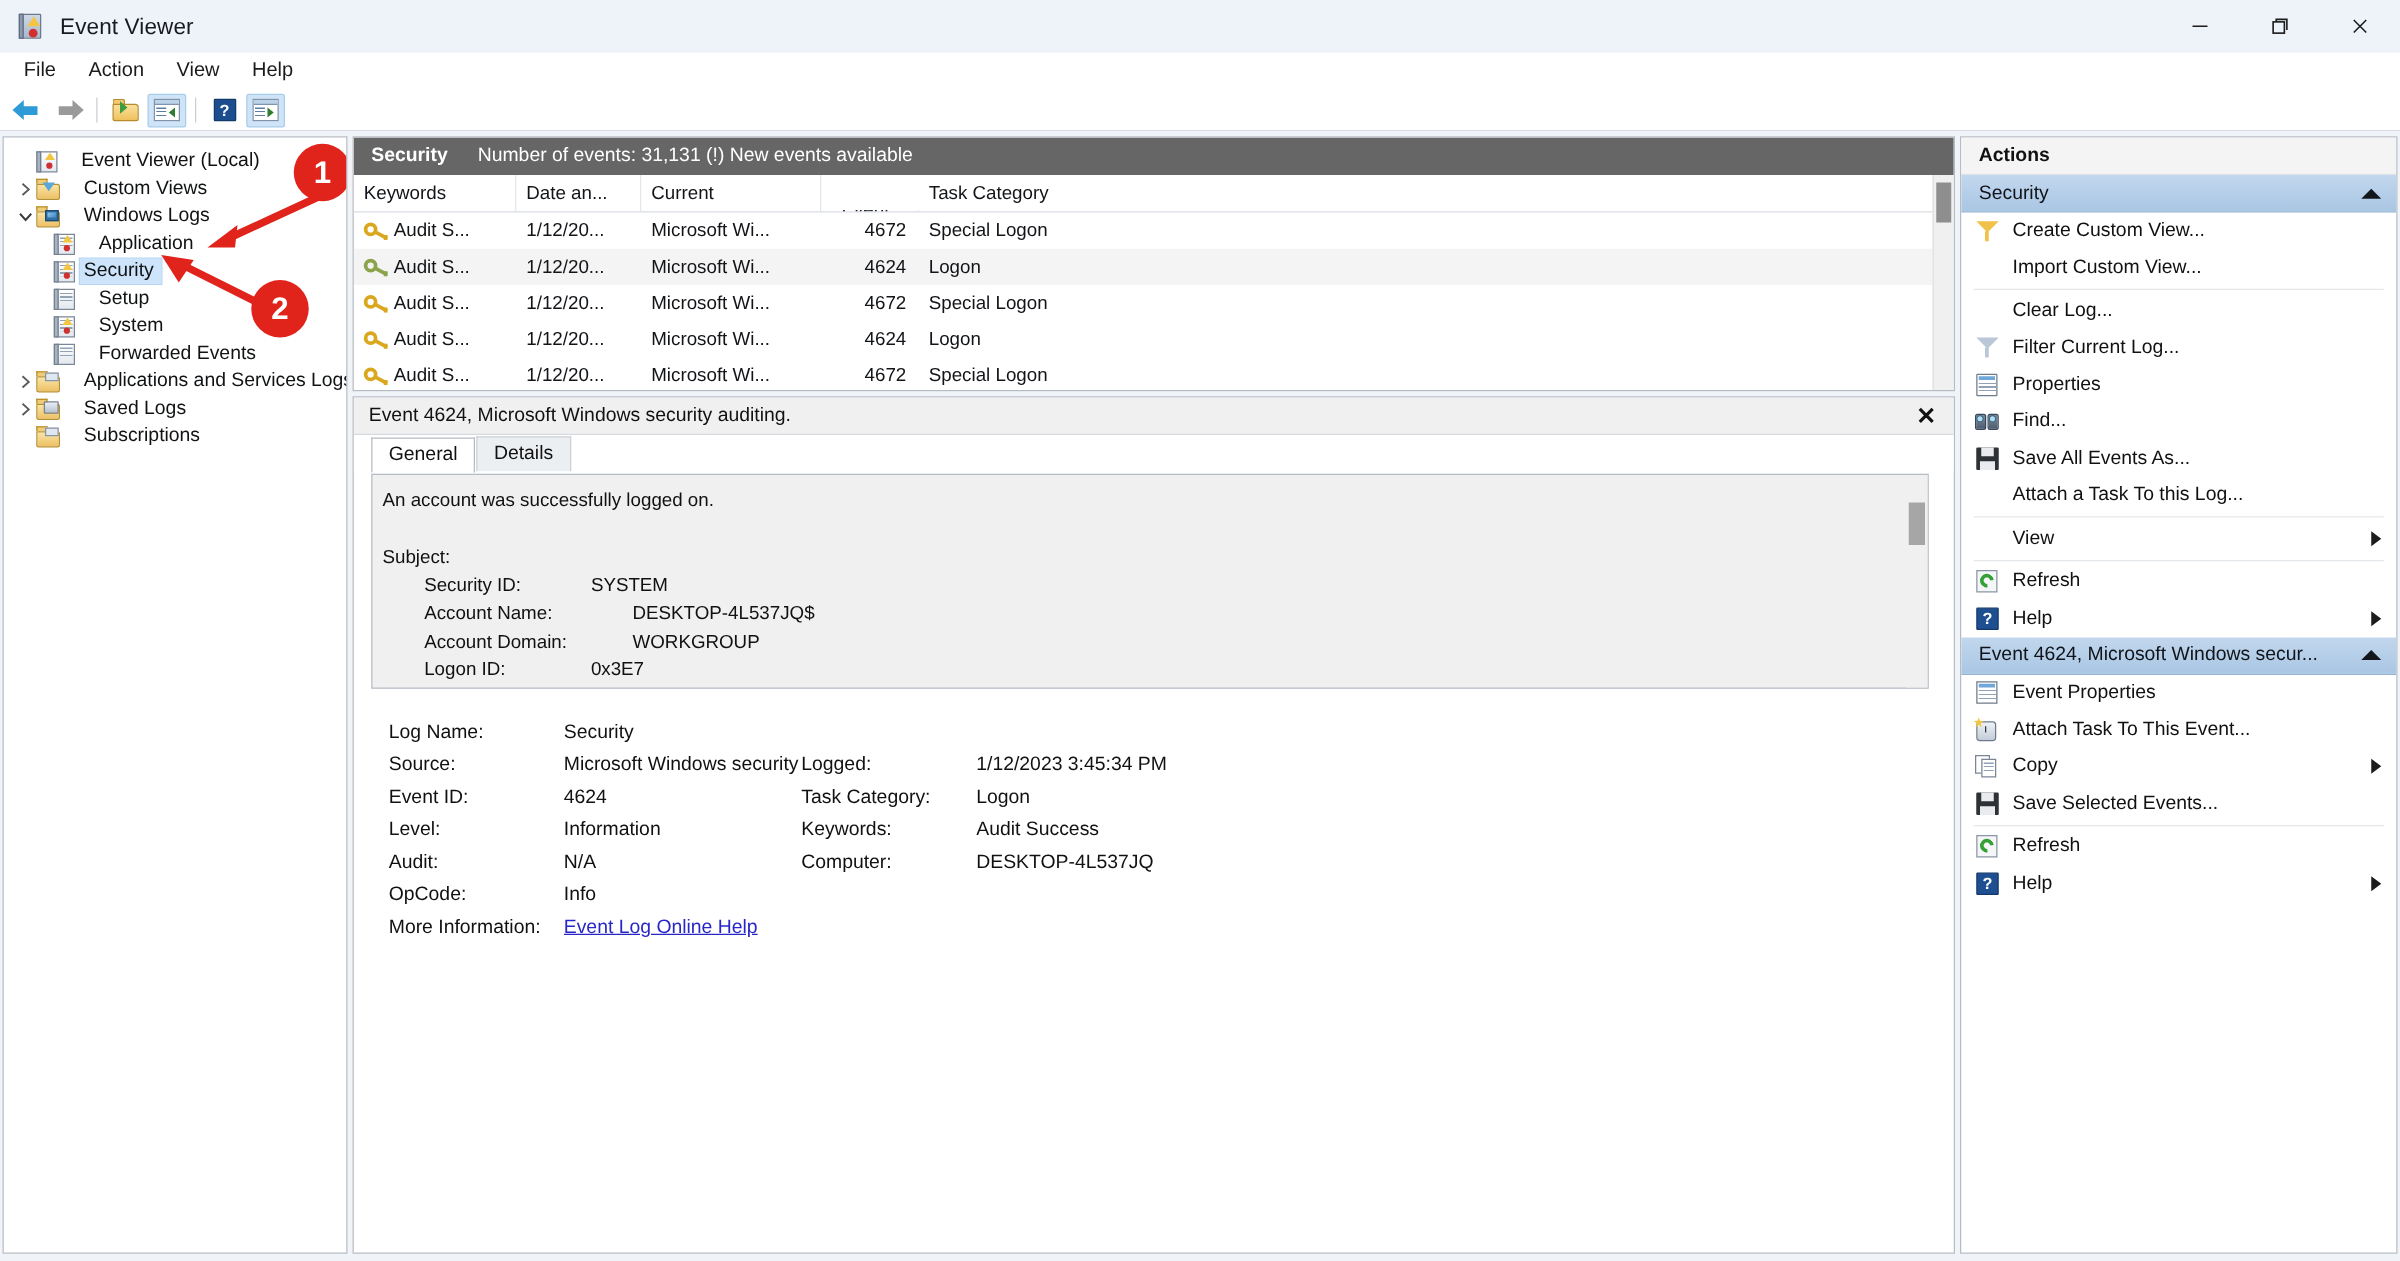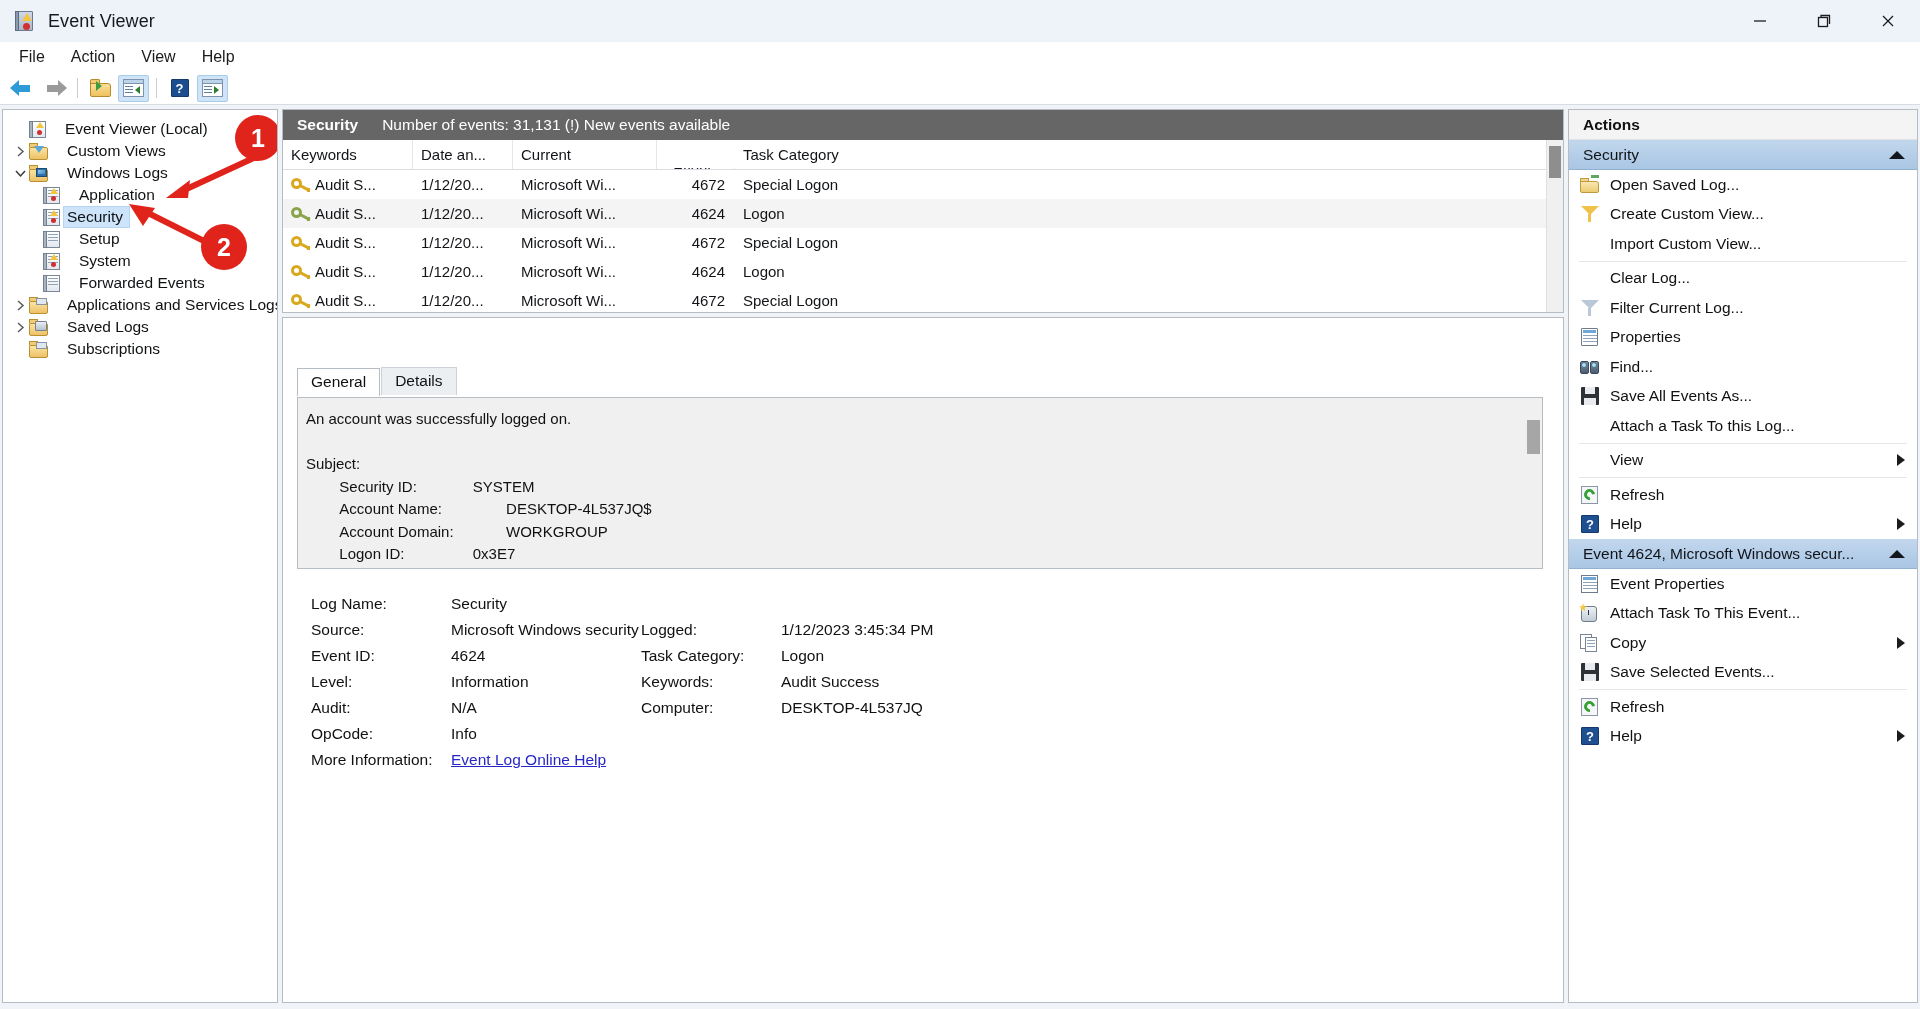--- a/index.html
+++ b/index.html
@@ -934,14 +934,6 @@
       </div>
 
       <div class="acitem">
-        <span class="ai ico-openlog">
-            <span class="gl"></span>
-            <span class="ft"></span>
-            <span class="fb"></span>
-          </span>
-        <span class="al">Open Saved Log...</span>
-      </div>
-      <div class="acitem">
         <span class="ai ico-funnel gold">
             <span class="fn"></span>
             <span class="st"></span>

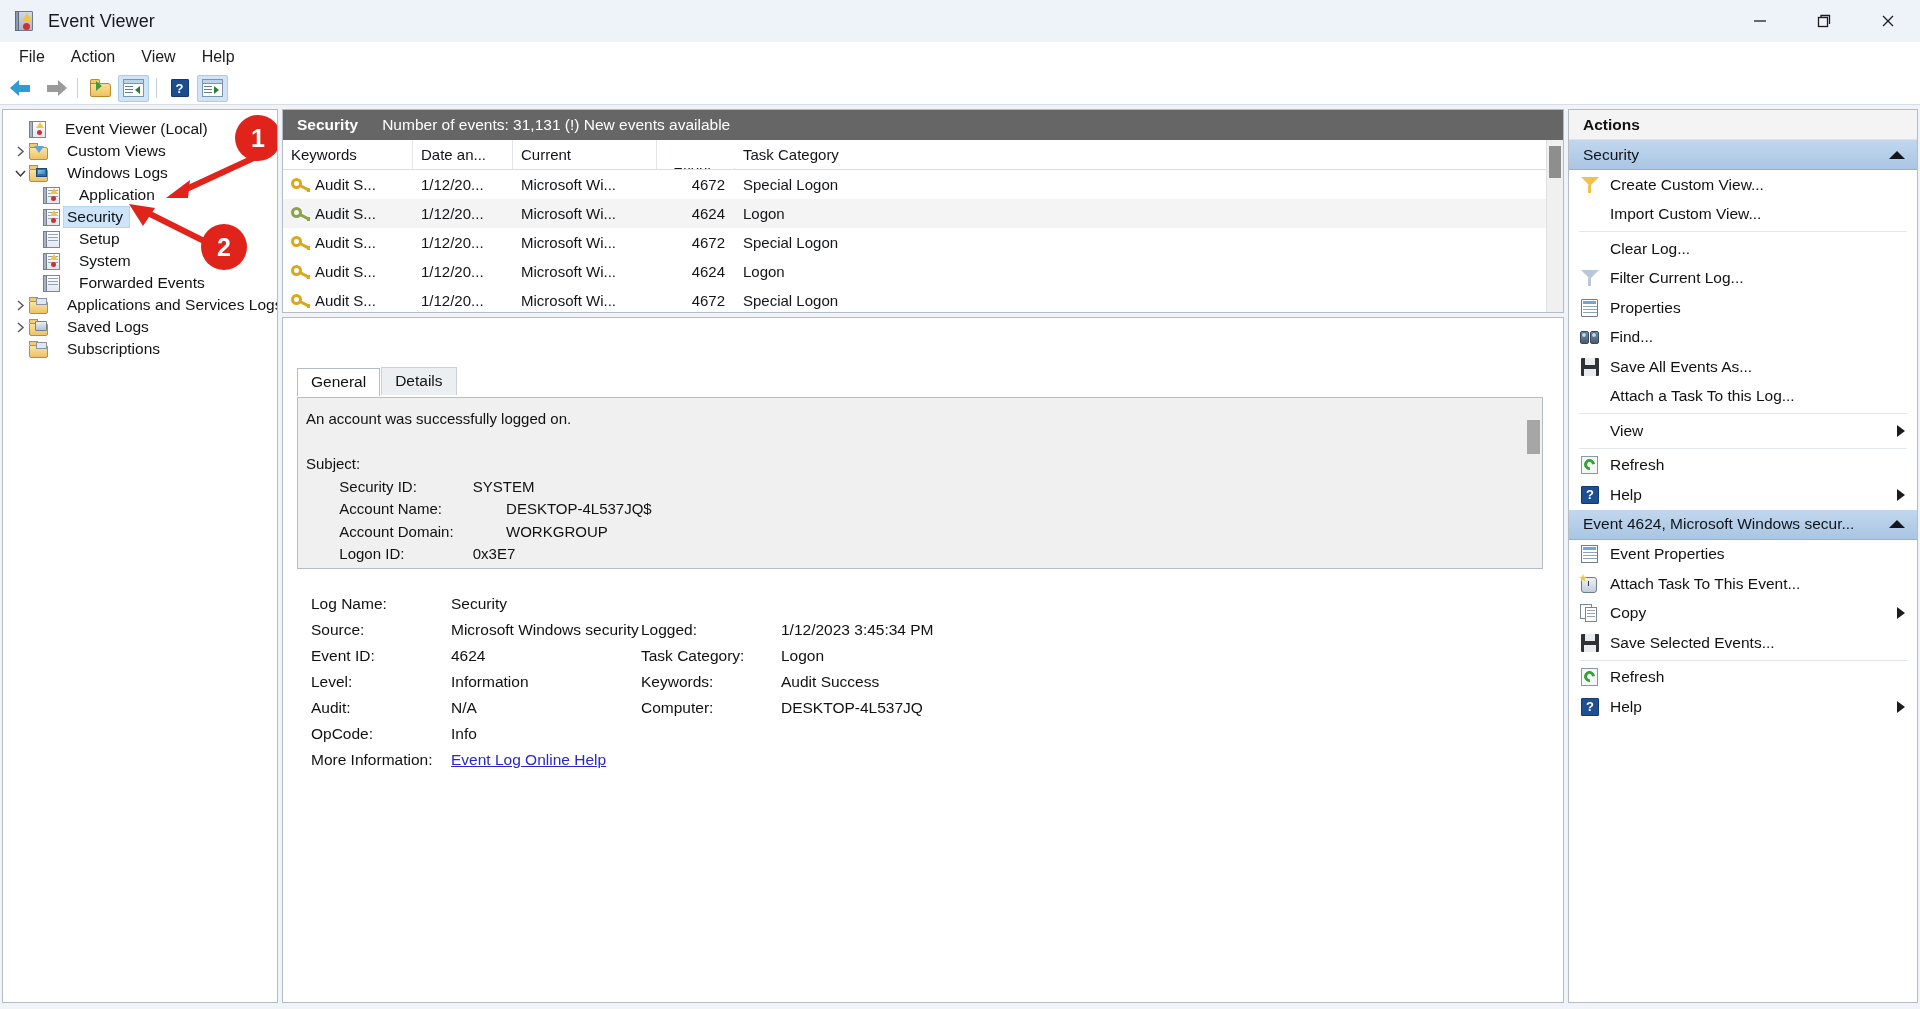--- a/index.html
+++ b/index.html
@@ -850,6 +850,10 @@
       </div>
 
       <div class="detail">
+        <div class="detailhdr">
+          <span class="t">Event 4624, Microsoft Windows security auditing.</span>
+          <span class="dclose">✕</span>
+        </div>
         <div class="tabs">
           <div class="tab active">General</div>
           <div class="tab">Details</div>

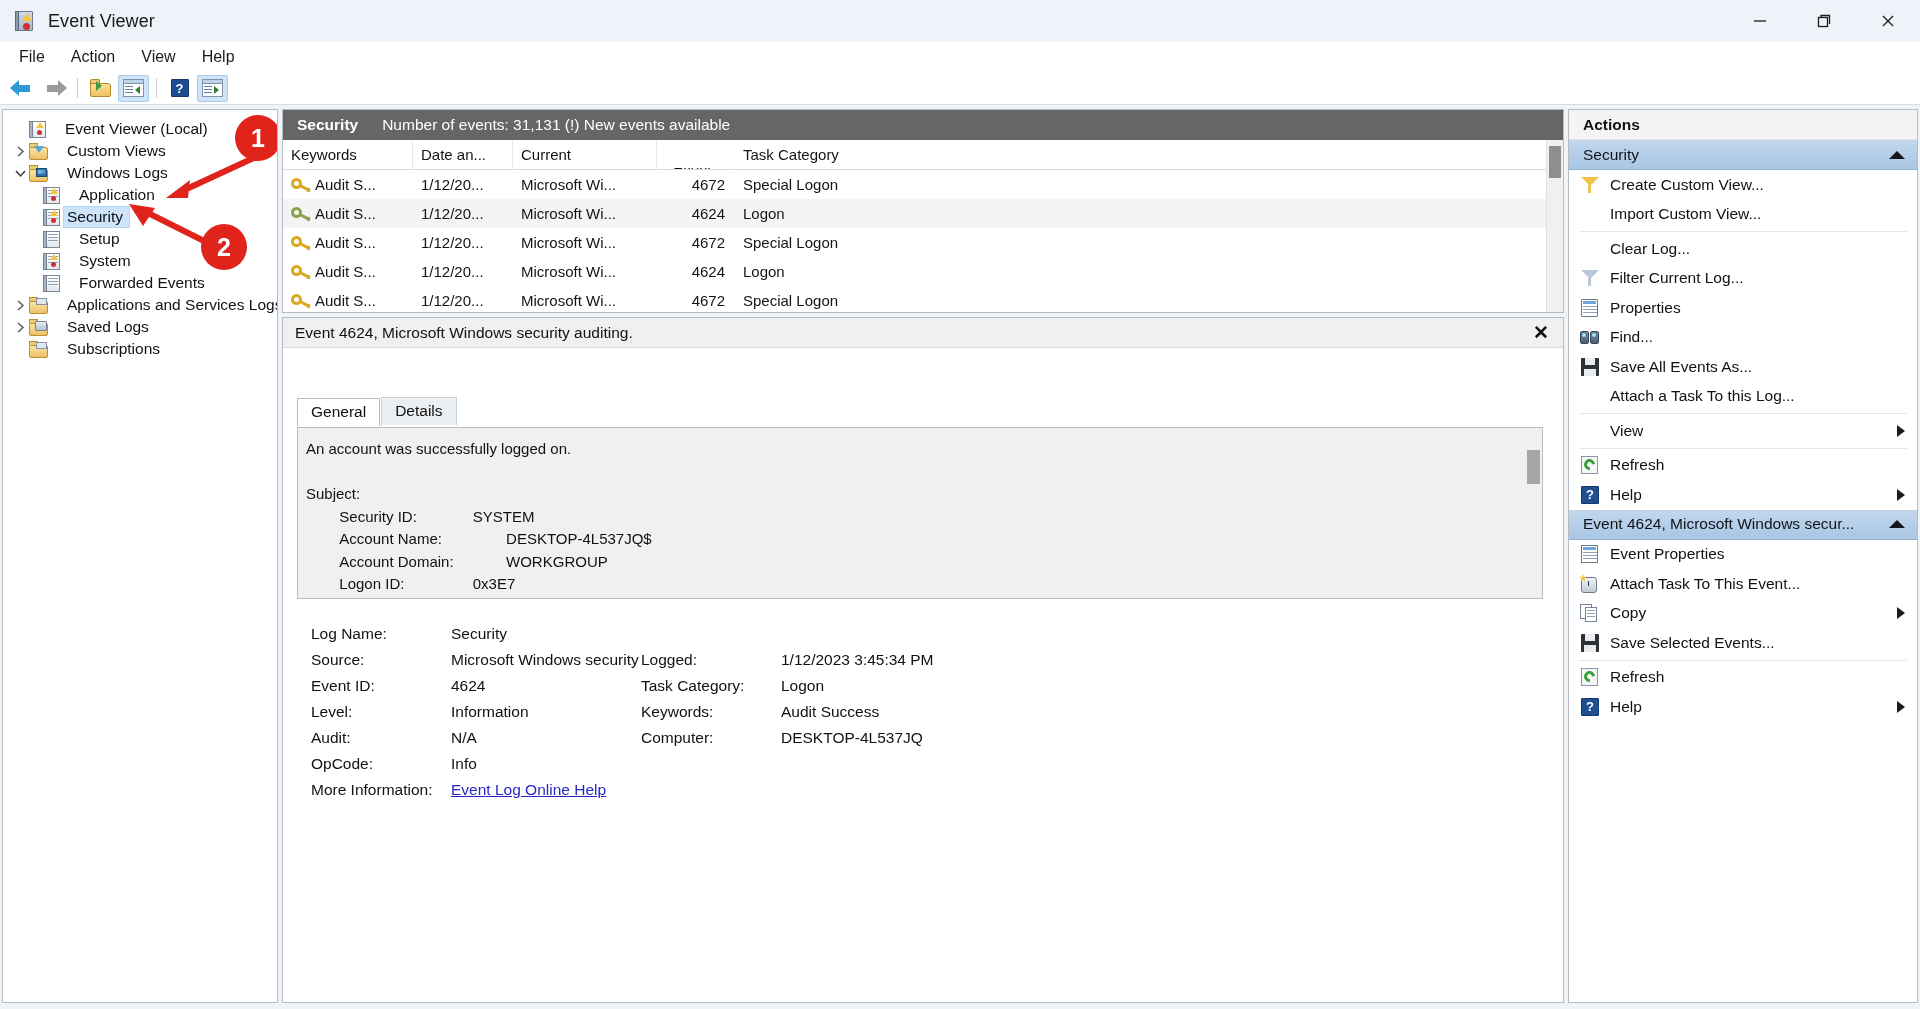--- a/index.html
+++ b/index.html
@@ -331,7 +331,7 @@
   }
   .tabs {
     display: flex; height: 29px; min-height: 29px;
-    padding-left: 14px; background: #fff; align-items: flex-end; margin-top: 48px;
+    padding-left: 14px; background: #fff; align-items: flex-end;
   }
   .tab {
     padding: 4px 13px 5px 13px; font-size: 15.5px; color: #111;

